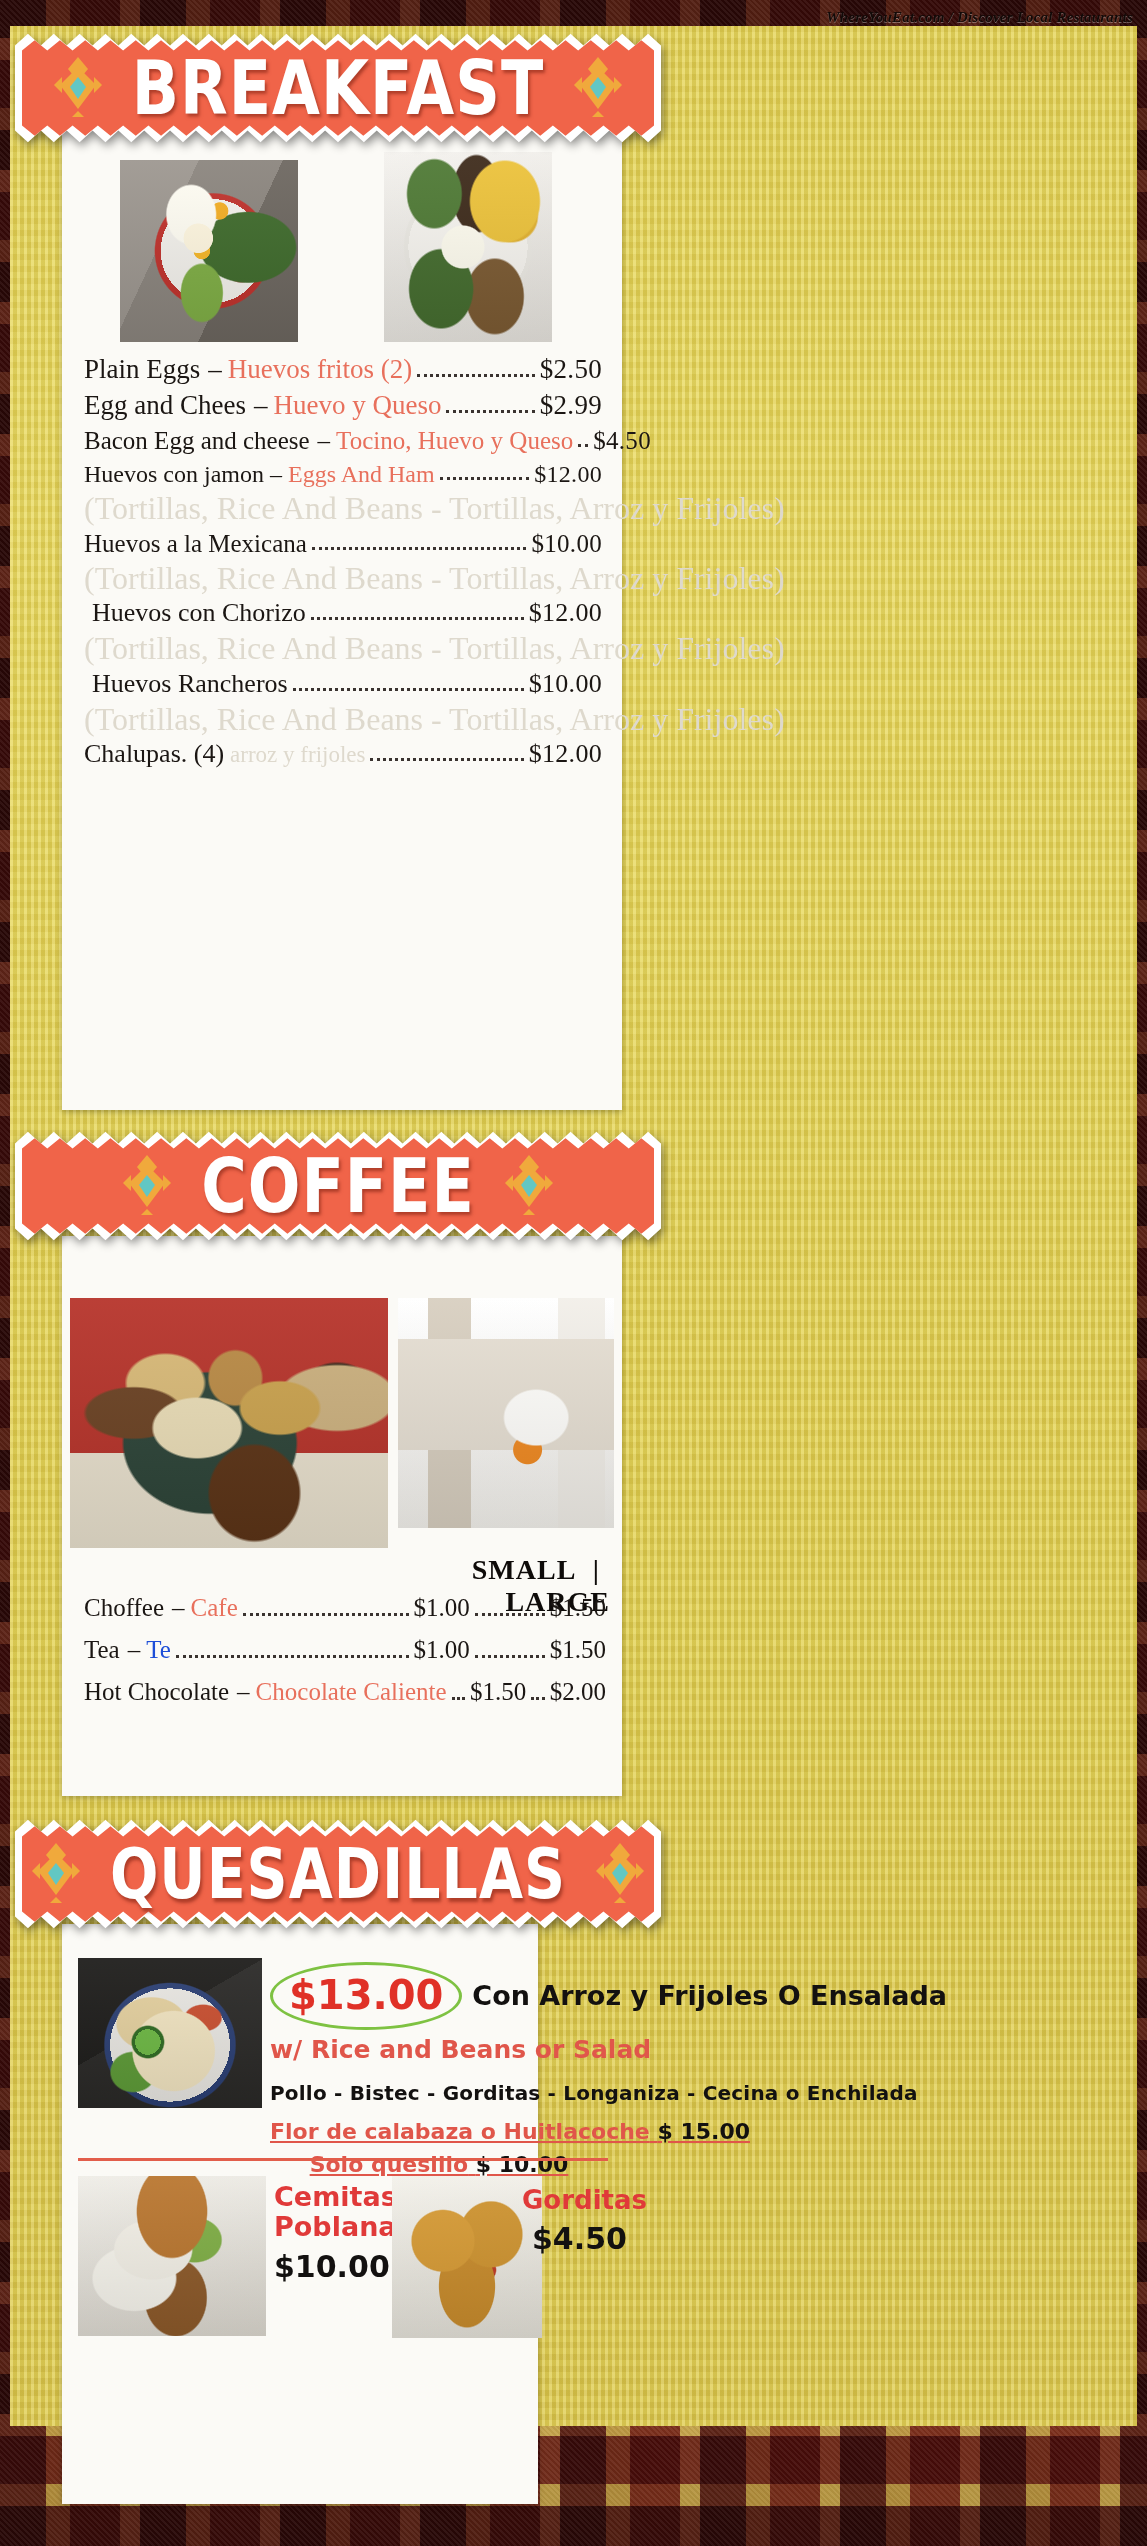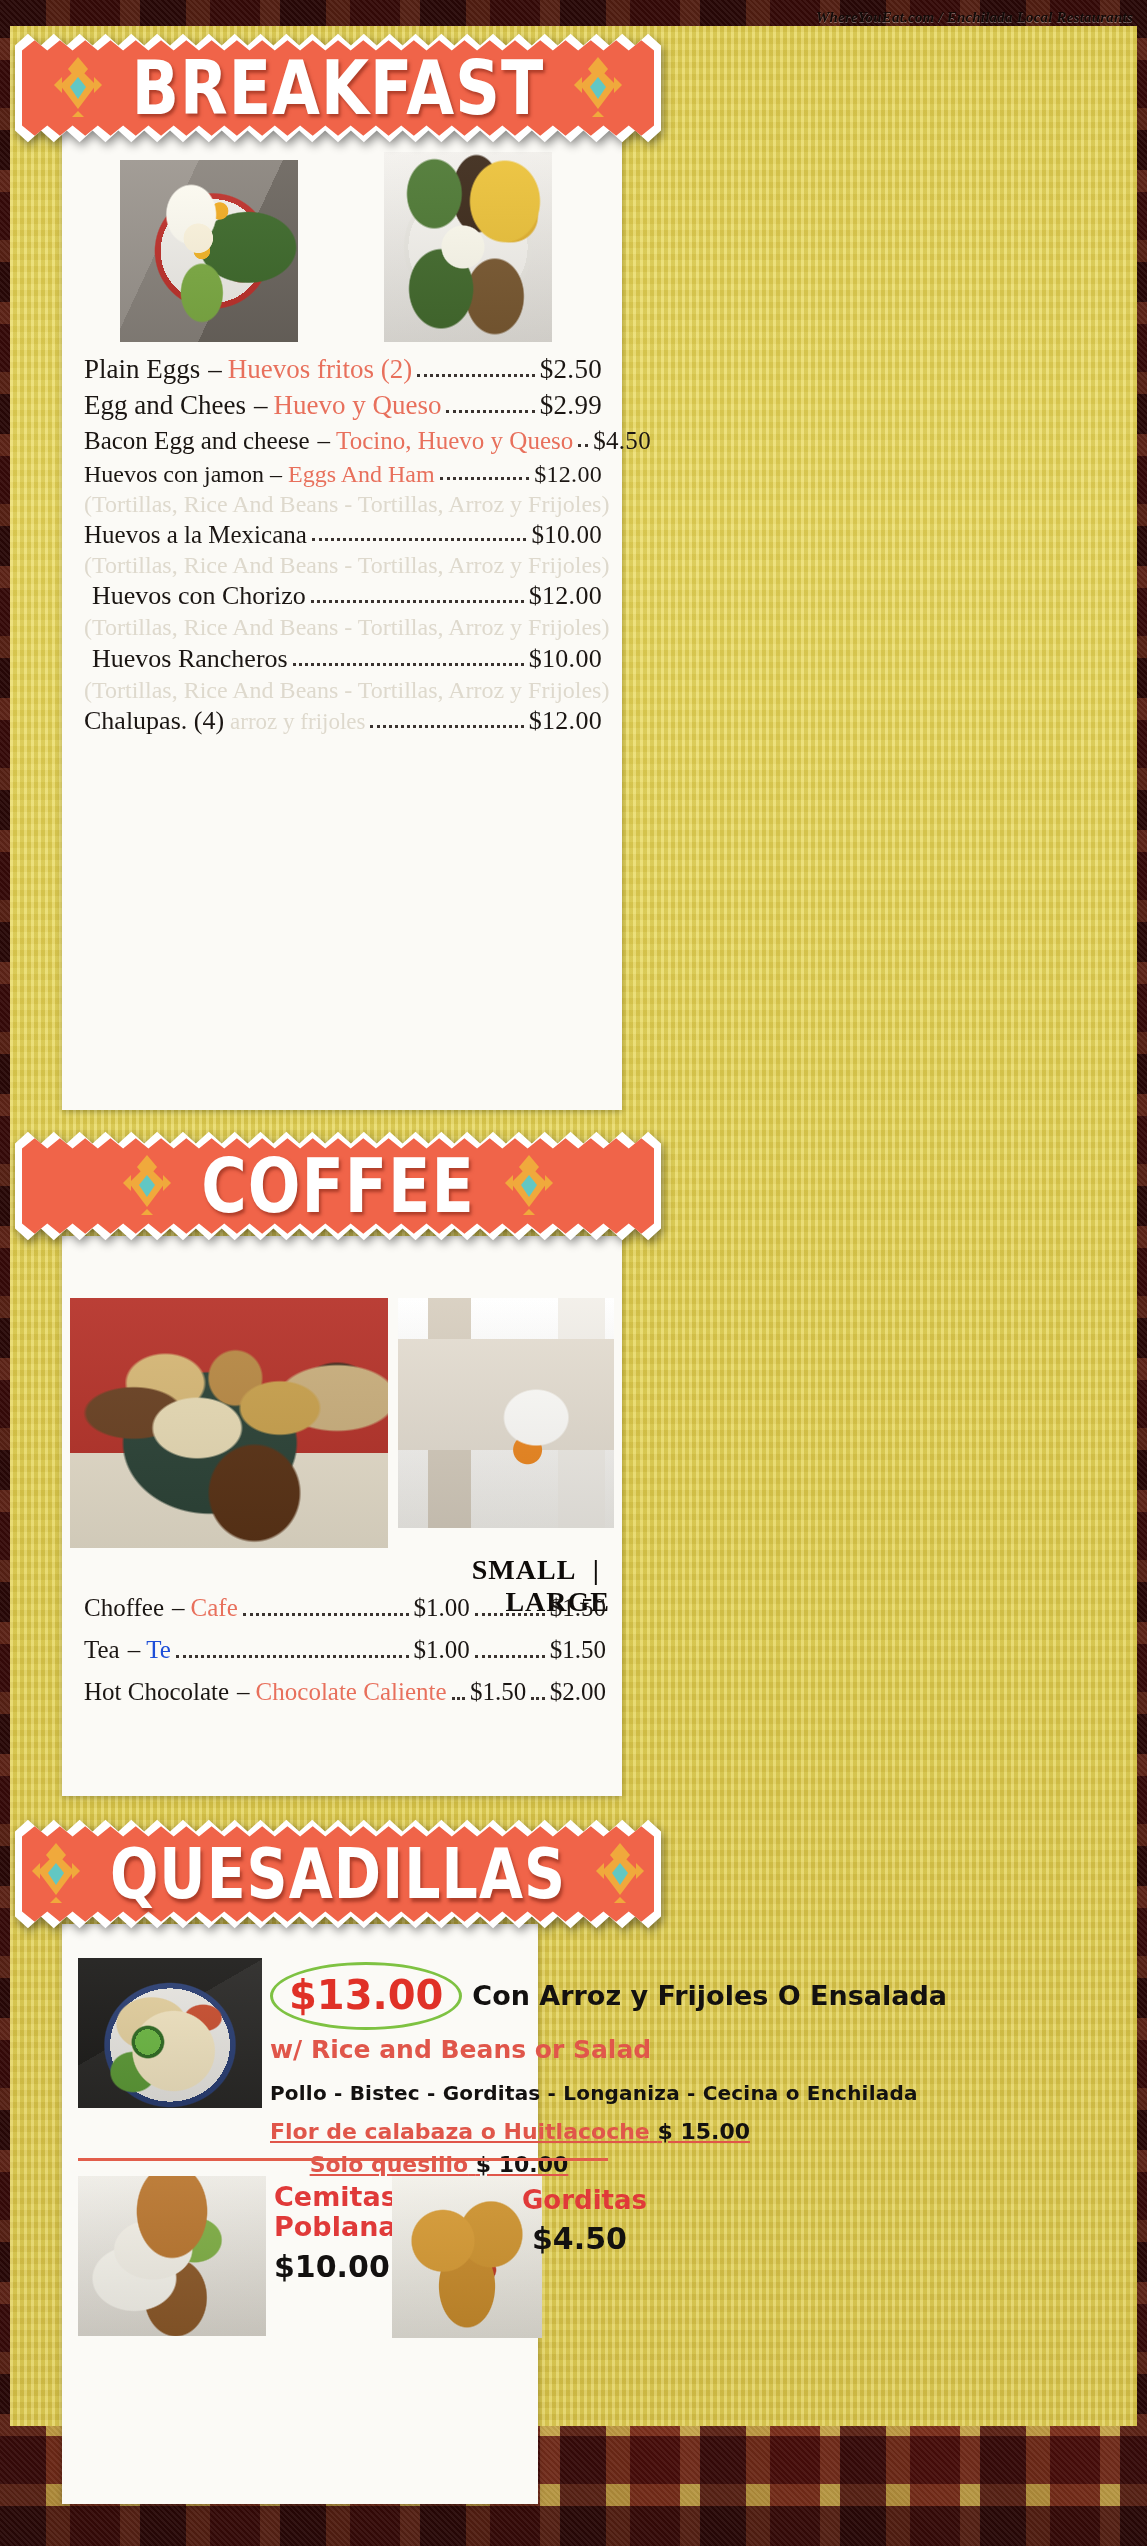--- a/index.html
+++ b/index.html
@@ -364,7 +364,7 @@
 <div class="page"></div>
 <div class="wash"></div>
 
-<div class="watermark">WhereYouEat.com / Enchilada Local Restaurants</div>
+<div class="watermark">WhereYouEat.com / Discover Local Restaurants</div>
 
 <div class="banner" style="top:36px;">
   <div class="ribbon-white"></div>

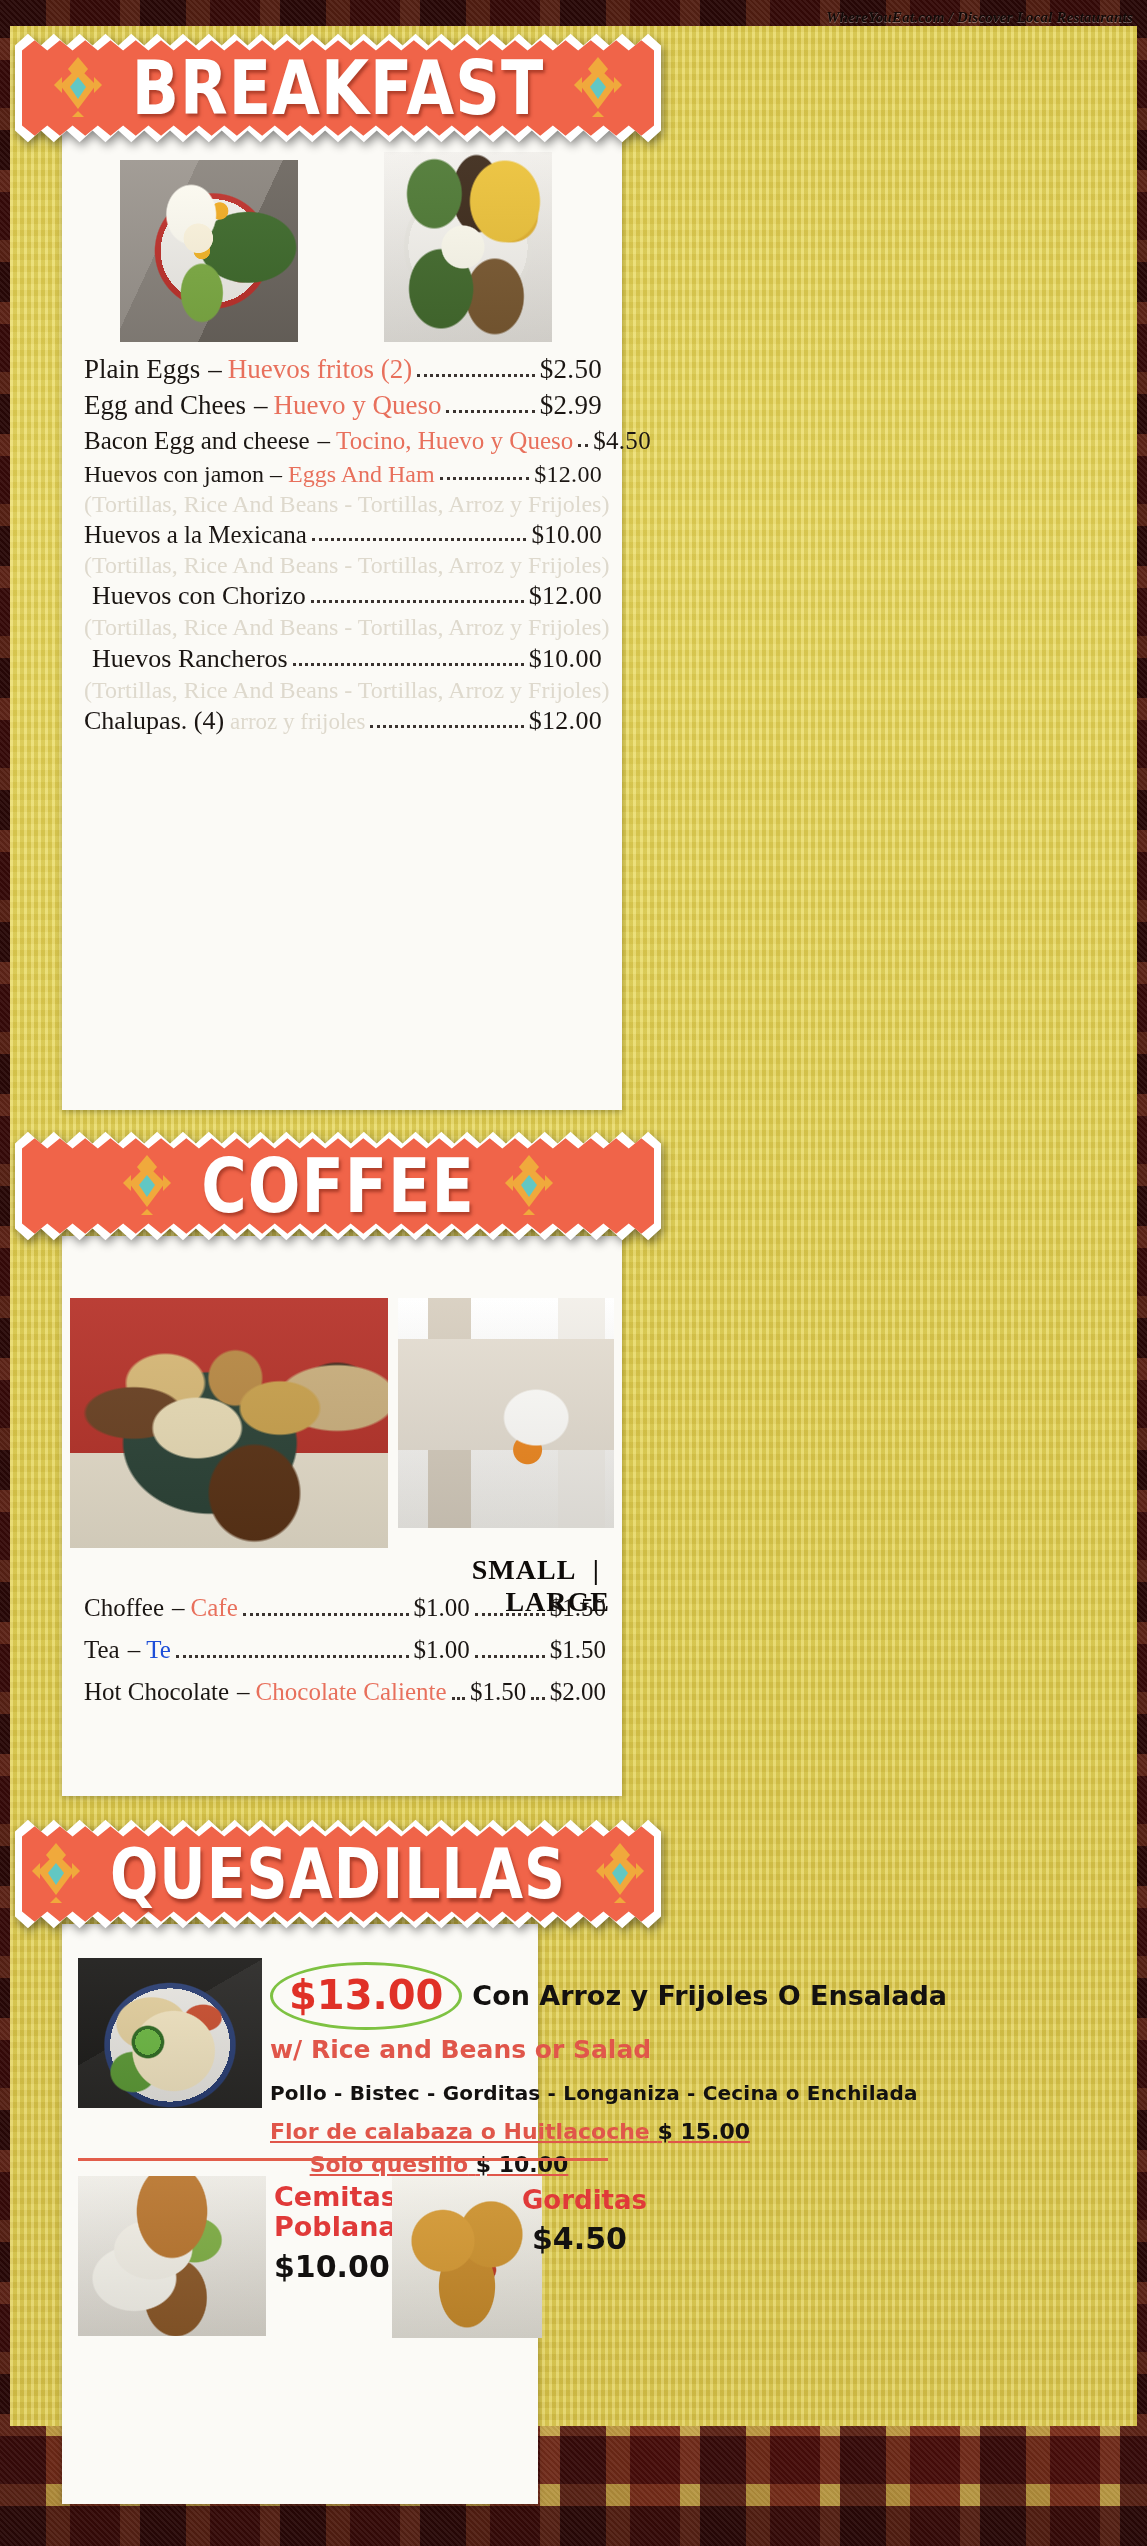--- a/index.html
+++ b/index.html
@@ -188,7 +188,7 @@
     letter-spacing: .3px;
   }
   .subnote {
-    font-size: 24px;
+    font-size: 32px;
     color: #ded9cd;
     line-height: 1.05;
     white-space: nowrap;

